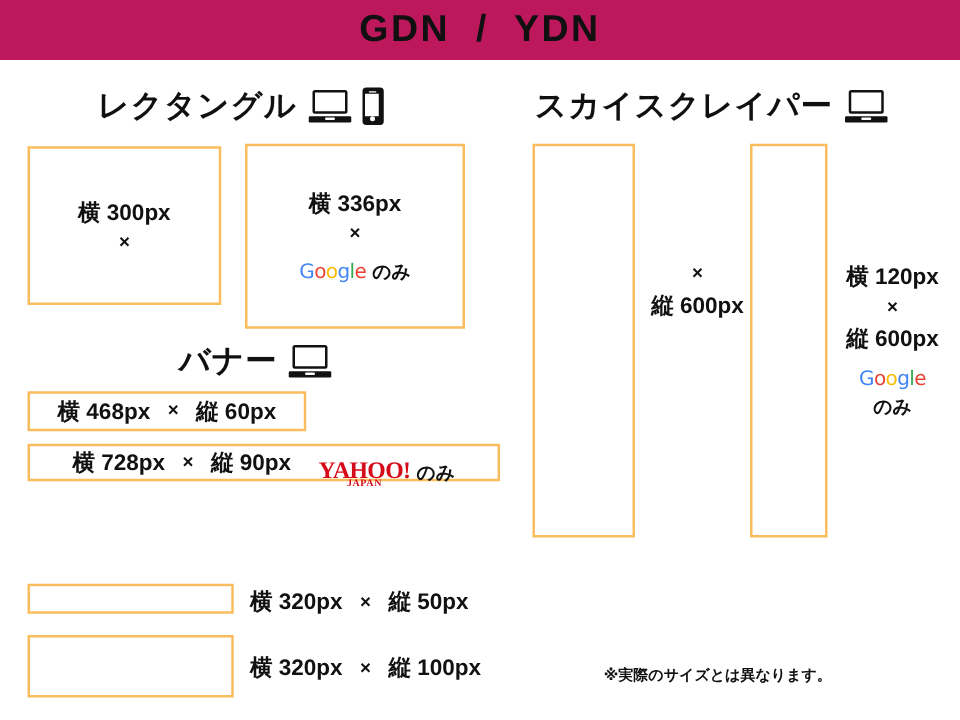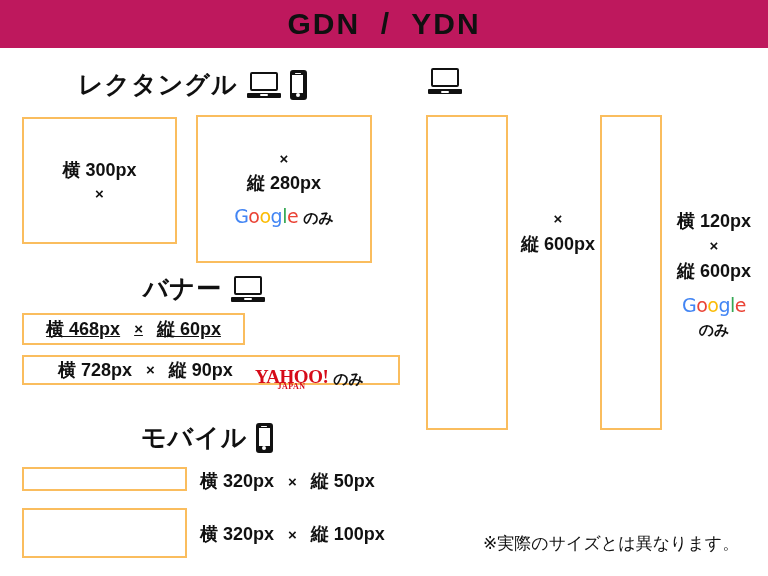--- a/index.html
+++ b/index.html
@@ -334,6 +334,7 @@
   </div>
 
   <div class="sec-head" style="left:428px; top:68px;">
+    <span class="txt">スカイスクレイパー</span>
     <span class="ico-laptop">
       <span class="screen"></span>
         <span class="notch"></span>

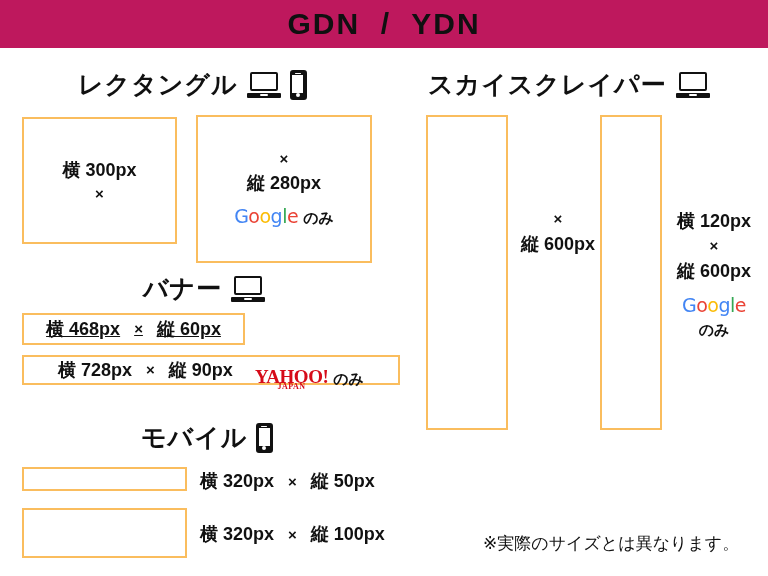--- a/index.html
+++ b/index.html
@@ -265,6 +265,7 @@
 
   <div class="box" style="left:196px; top:115px; width:176px; height:148px;">
     <div class="box-inner">
+      <span class="dim">横 336px</span>
       <span class="times">×</span>
       <span class="dim">縦 280px</span>
       <span class="google-line" style="margin-top:7px;">

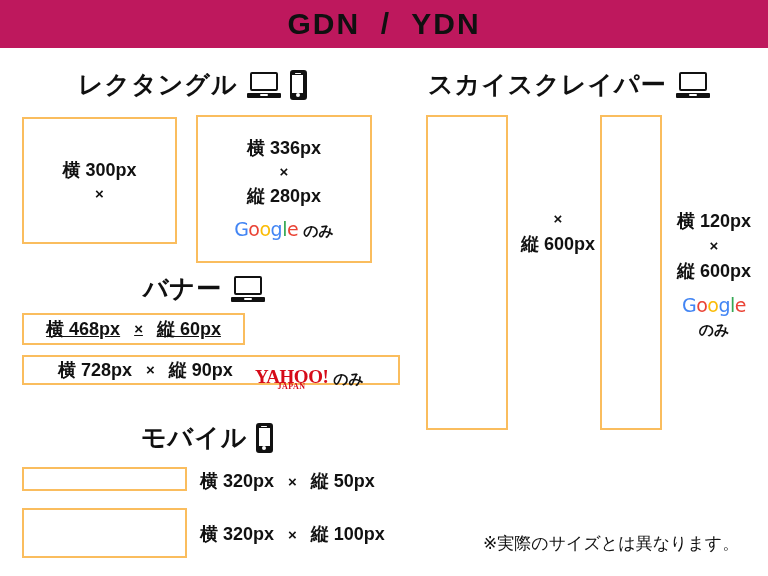--- a/index.html
+++ b/index.html
@@ -267,7 +267,6 @@
     <div class="box-inner">
       <span class="dim">横 336px</span>
       <span class="times">×</span>
-      <span class="dim">縦 280px</span>
       <span class="google-line" style="margin-top:7px;">
         <span class="google"><span class="g1">G</span><span class="o1">o</span><span class="o2">o</span><span class="g2">g</span><span class="l1">l</span><span class="e1">e</span></span>
         <span class="nomi">のみ</span>

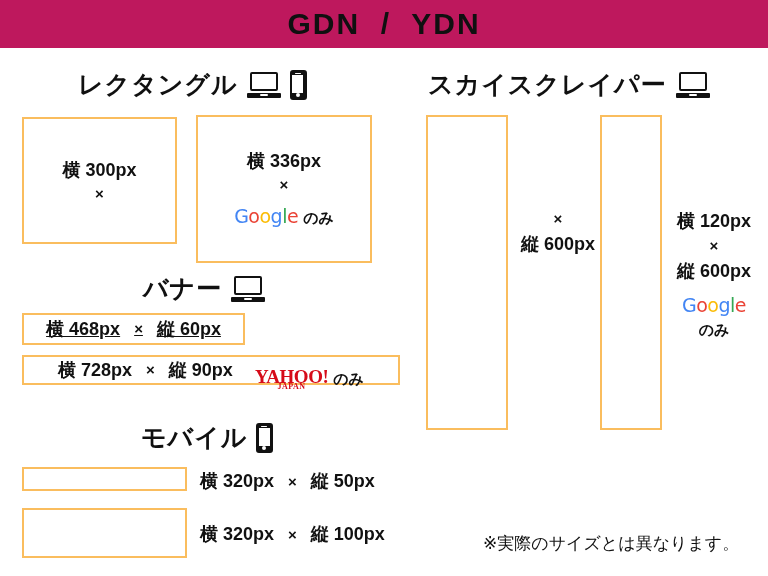--- a/index.html
+++ b/index.html
@@ -180,7 +180,7 @@
   
   .google {
     font-family: "DejaVu Sans", "Liberation Sans", sans-serif;
-    font-size: 19px;
+    font-size: 16px;
     letter-spacing: -0.5px;
     font-weight: normal;
     display: inline-block;

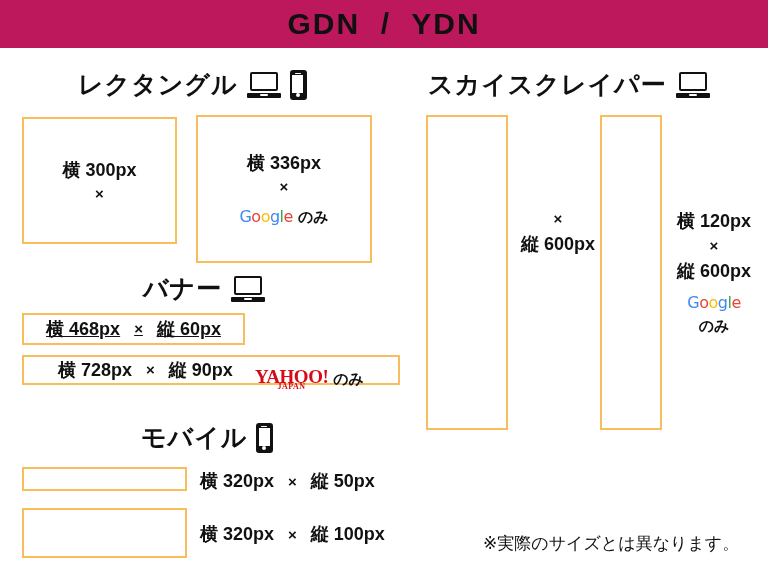--- a/index.html
+++ b/index.html
@@ -283,7 +283,7 @@
     </span>
   </div>
 
-  <div class="box" style="left:22px; top:313px; width:223px; height:32px;text-decoration:underline;">
+  <div class="box" style="left:22px; top:313px; width:223px; height:32px;">
     <div class="box-inner">
       <span class="dim-row">
         <span>横 468px</span>

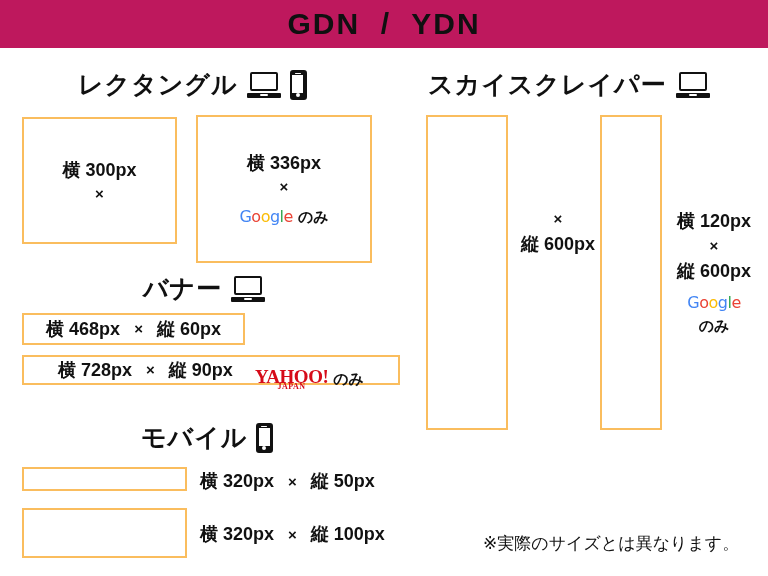--- a/index.html
+++ b/index.html
@@ -310,14 +310,6 @@
     </div>
   </div>
 
-  <div class="sec-head" style="left:141px; top:421px;">
-    <span class="txt">モバイル</span>
-    <span class="ico-phone">
-      <span class="pspk"></span>
-        <span class="pscreen"></span>
-        <span class="phome"></span>
-    </span>
-  </div>
 
   <div class="box" style="left:22px; top:467px; width:165px; height:24px;"></div>
   <div class="label-row" style="left:200px; top:469px;">

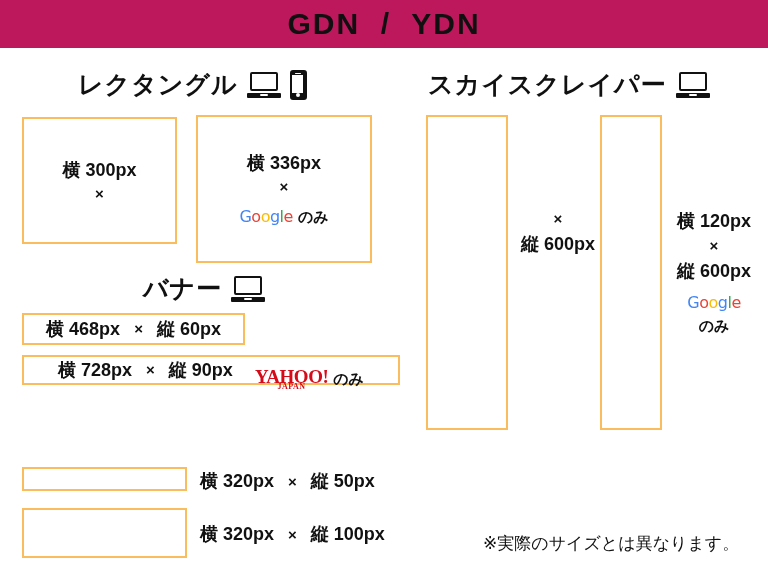--- a/index.html
+++ b/index.html
@@ -227,8 +227,8 @@
   
   .footnote {
     position: absolute;
-    font-size: 17px;
-    font-weight: normal;
+    font-size: 12px;
+    font-weight: bold;
     color: #111;
     white-space: nowrap;
   }

